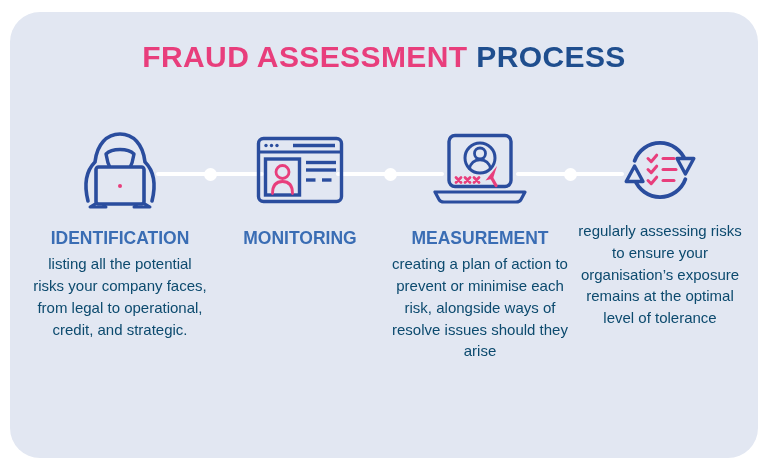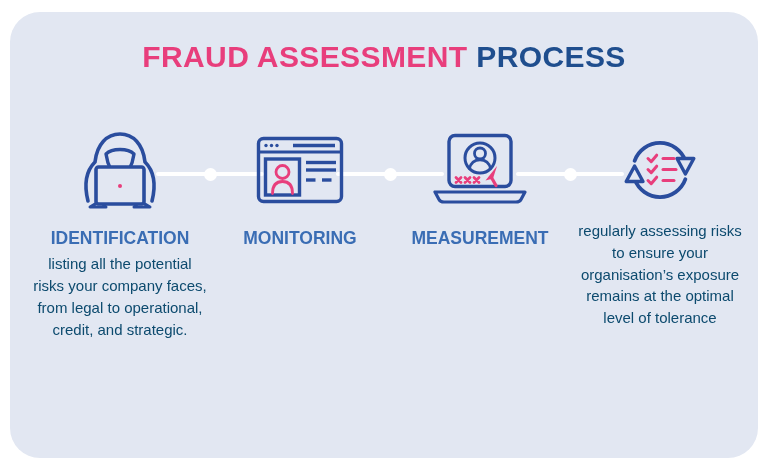--- a/index.html
+++ b/index.html
@@ -171,6 +171,7 @@
         </svg>
       </div>
       <div class="step-title">MEASUREMENT</div>
+      <div class="step-desc">creating a plan of action to prevent or minimise each risk, alongside ways of resolve issues should they arise</div>
     </div>
 
     <div class="step">

